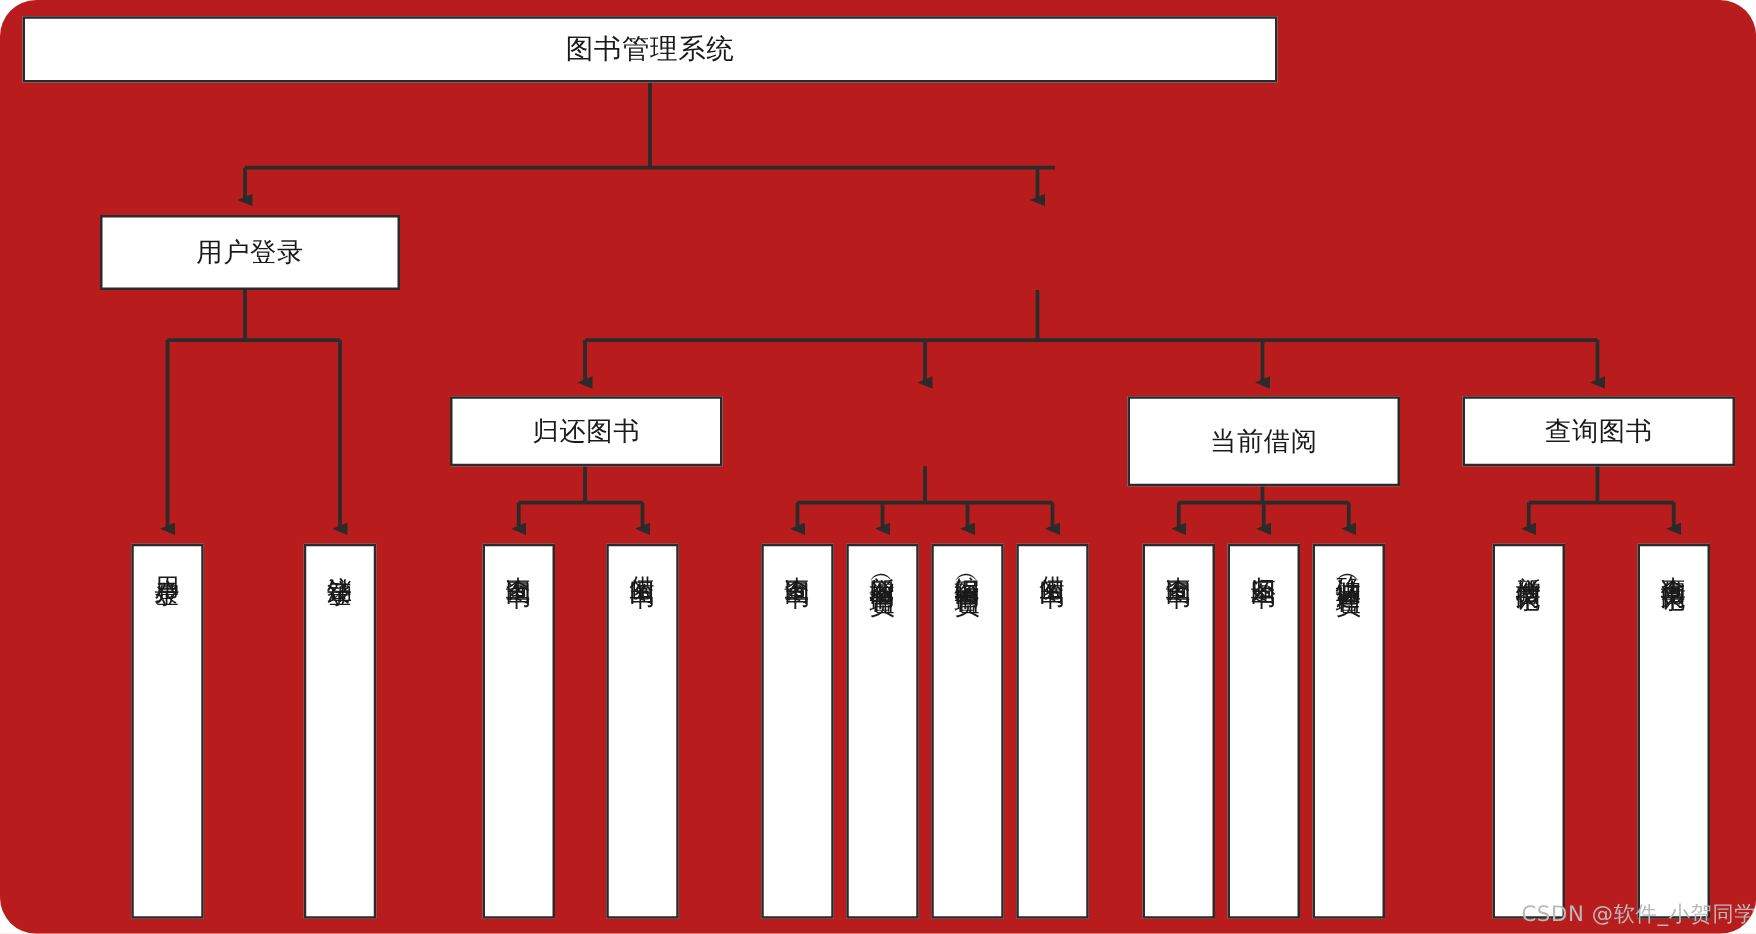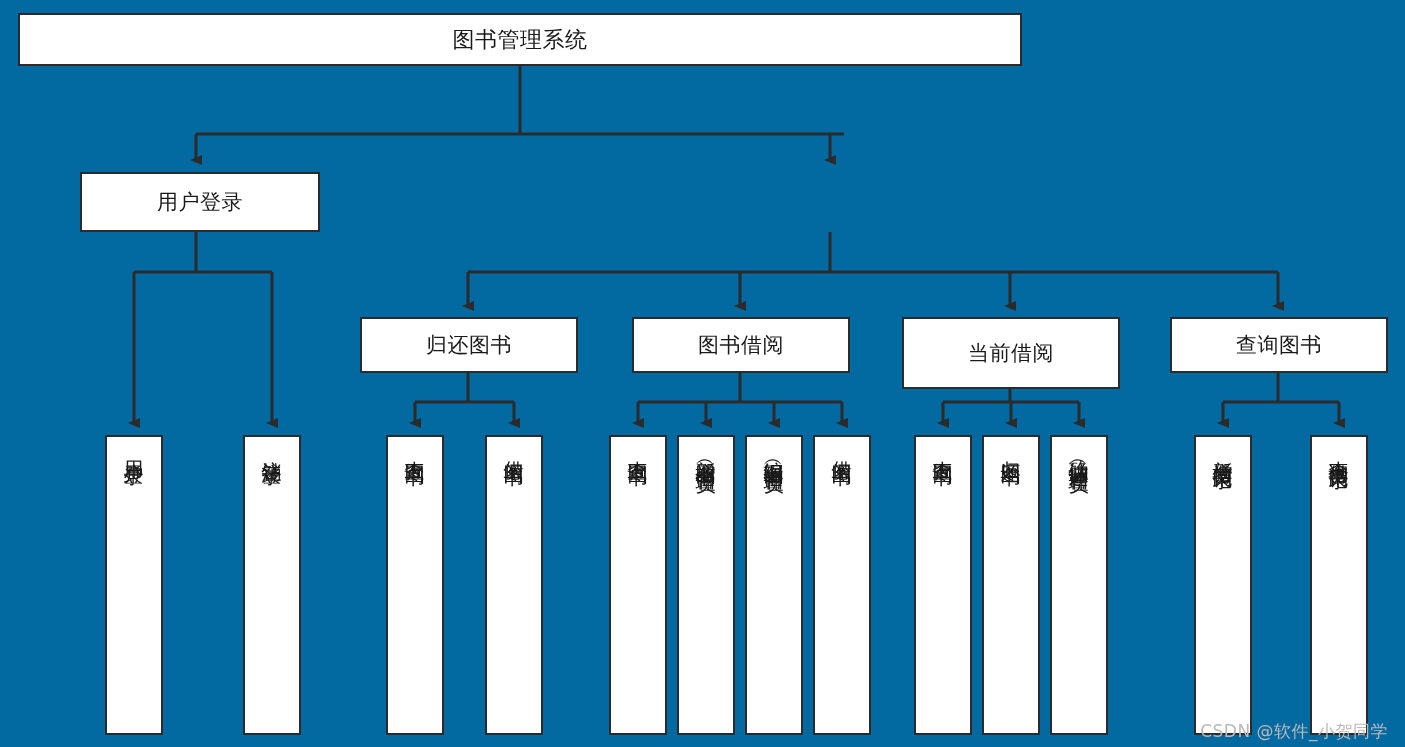--- a/index.html
+++ b/index.html
@@ -11,9 +11,10 @@
     position: relative;
     width: 1405px;
     height: 747px;
-    background: #0369a1;
+    background: #b91c1c;
     font-family: "DejaVu Sans", "Liberation Sans", sans-serif;
     overflow: hidden;
+    border-radius: 29px;
   }
   svg.wires {
     position: absolute;

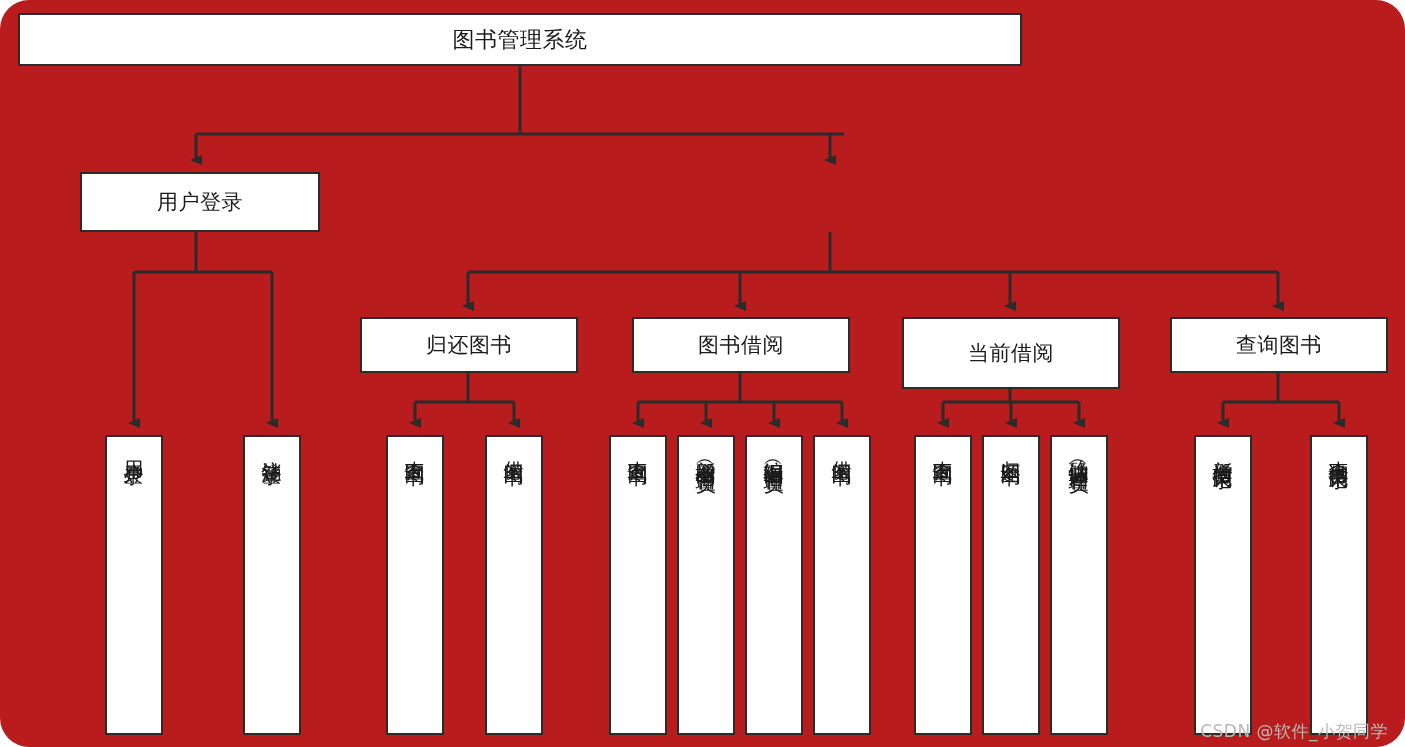--- a/index.html
+++ b/index.html
@@ -132,9 +132,6 @@
   <div class="node horizontal" style="left:360px; top:317px; width:218px; height:56px;">
     <span class="label">归还图书</span>
   </div>
-  <div class="node horizontal" style="left:632px; top:317px; width:218px; height:56px;">
-    <span class="label">图书借阅</span>
-  </div>
   <div class="node horizontal" style="left:902px; top:317px; width:218px; height:72px;">
     <span class="label">当前借阅</span>
   </div>

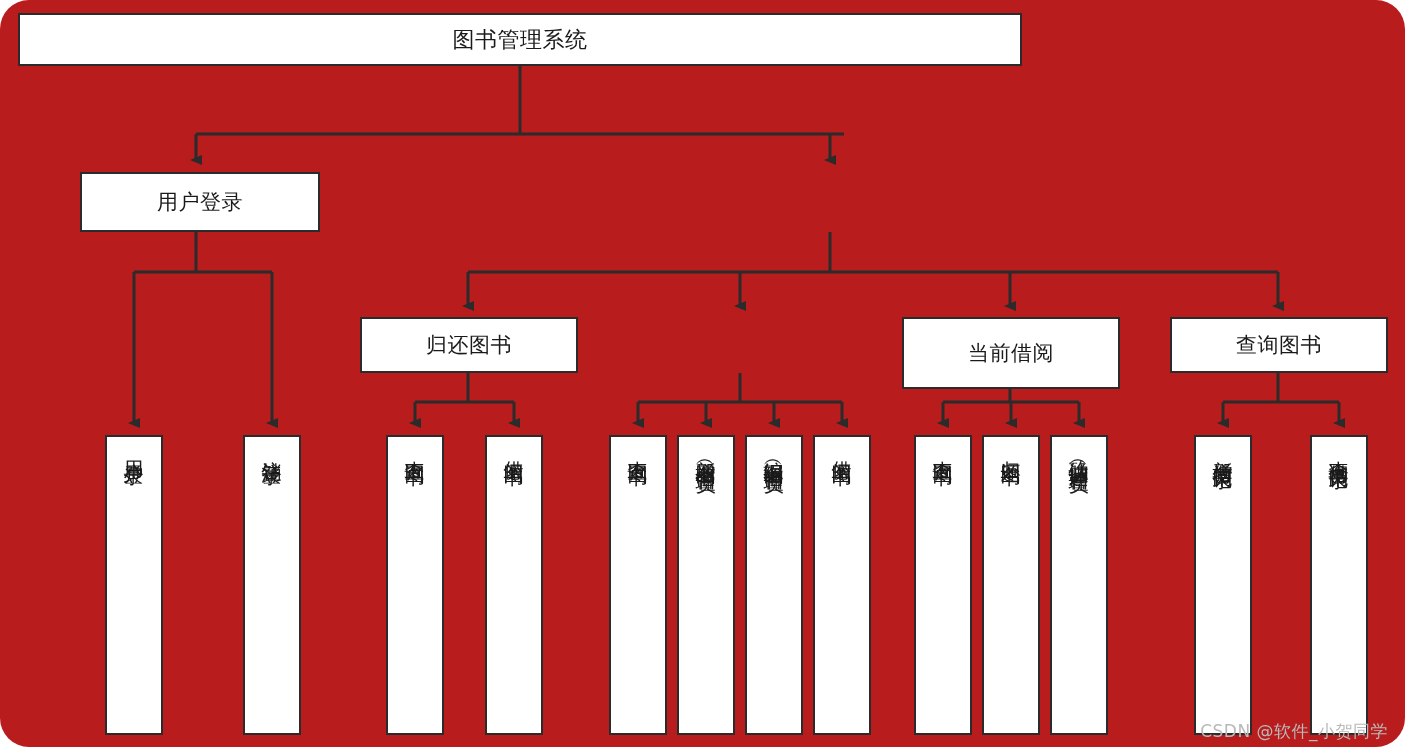--- a/index.html
+++ b/index.html
@@ -56,7 +56,7 @@
   .node.root .label { font-size: 22px; }
   .watermark {
     position: absolute;
-    right: 17px;
+    right: 0;
     bottom: 4px;
     font-size: 17px;
     color: #b9b9b9;

